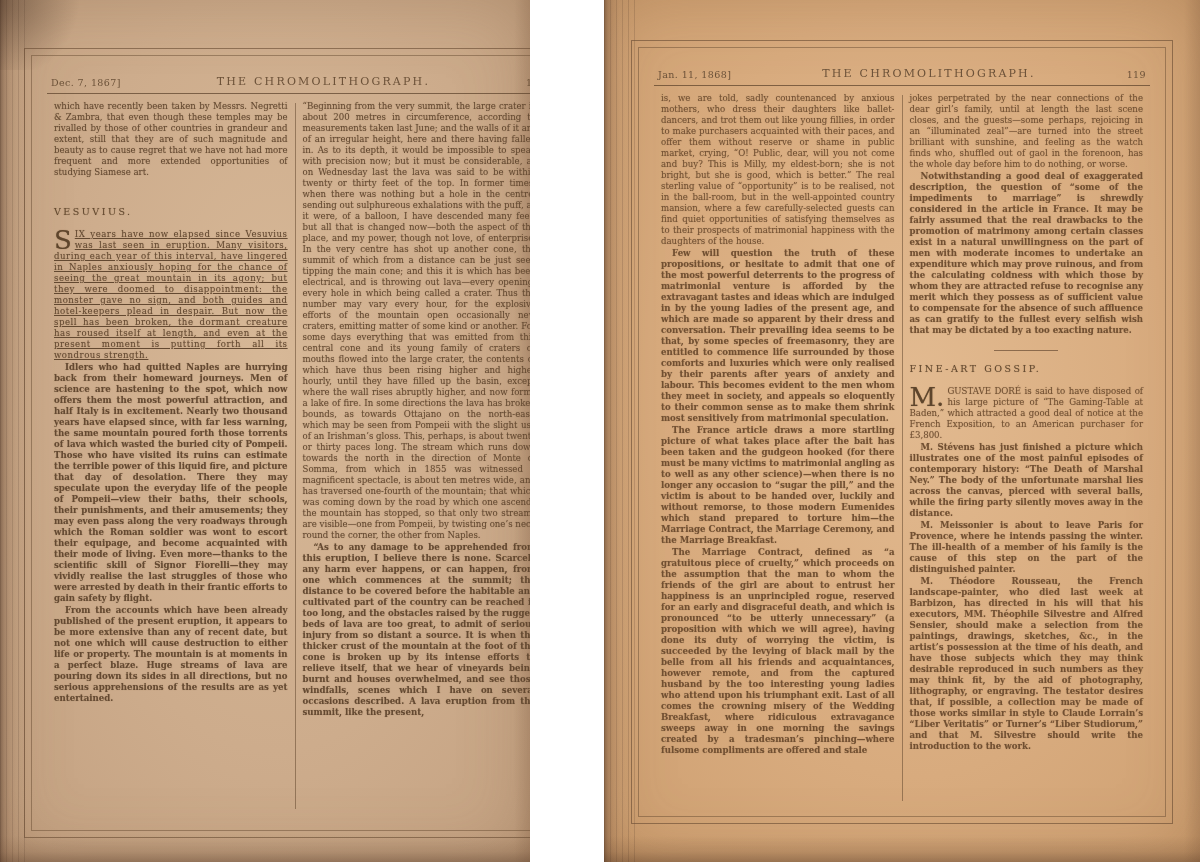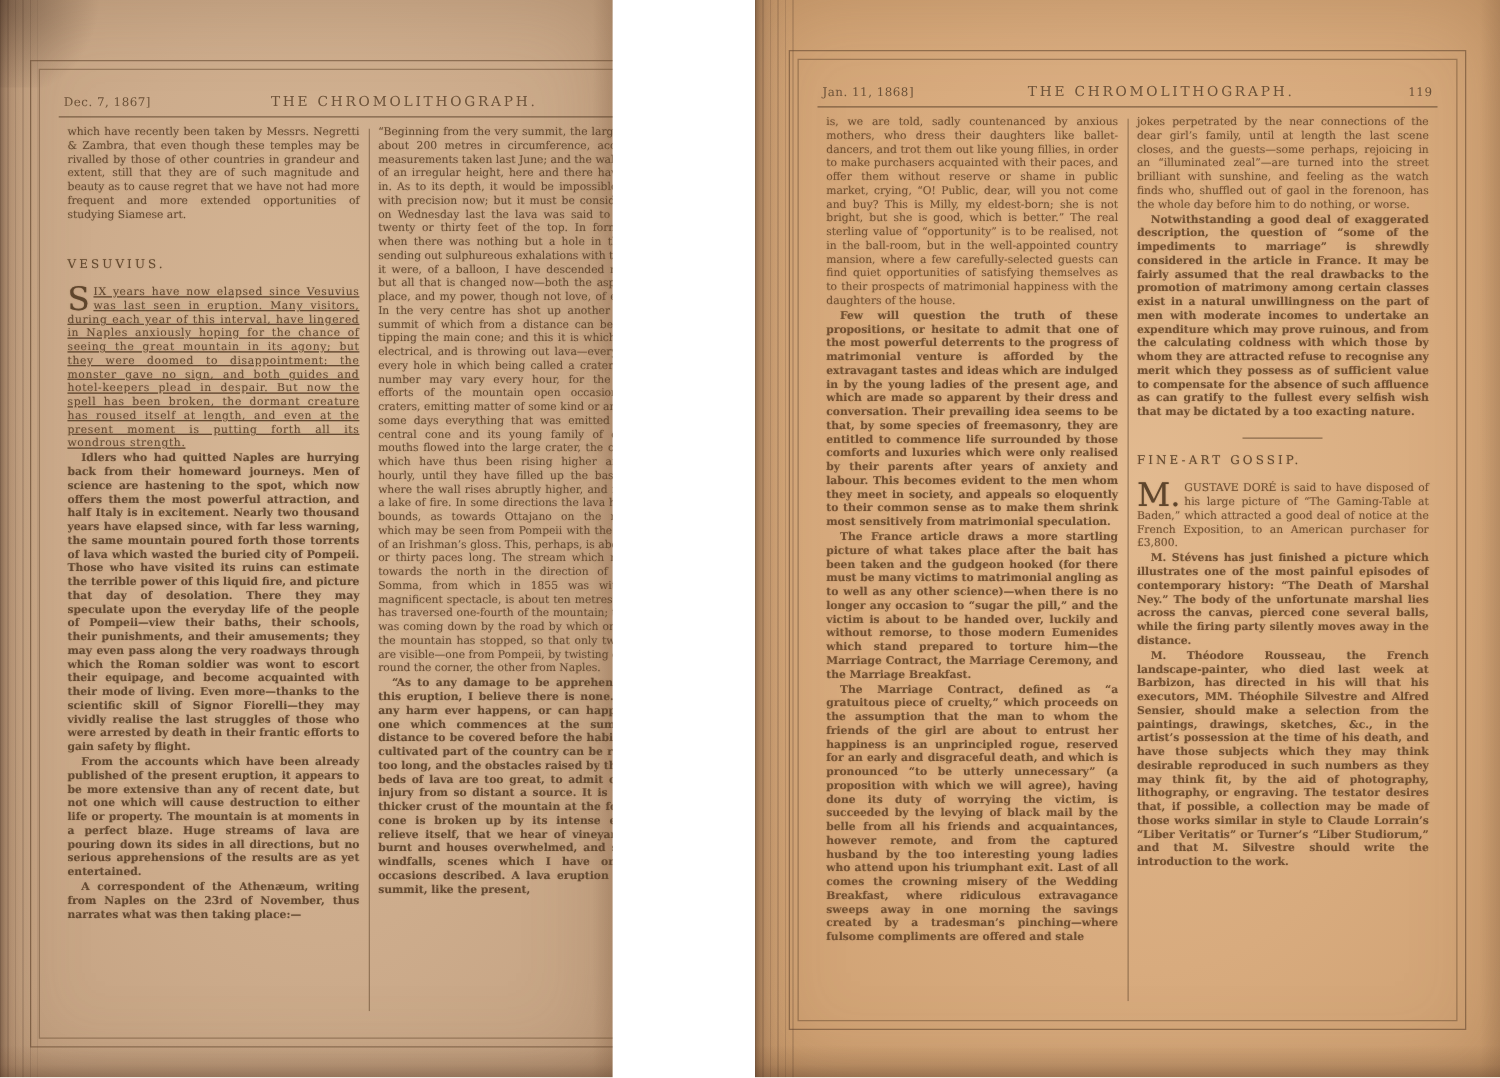--- a/index.html
+++ b/index.html
@@ -6,7 +6,7 @@
   .canvas{position:relative;width:1200px;height:862px;background:#ffffff;overflow:hidden;
           font-family:"DejaVu Serif","Liberation Serif",serif;}
   .page{position:absolute;top:0;height:862px;overflow:hidden;}
-  .page-left{left:0;width:490px;
+  .page-left{left:0;width:530px;
     background:radial-gradient(ellipse at 52% 42%, #d7b897 0%, #cdac8c 55%, #c5a383 90%, #bf9c7c 100%);
     box-shadow:inset 0 0 70px rgba(120,85,55,.30);}
   .page-right{left:604px;width:596px;

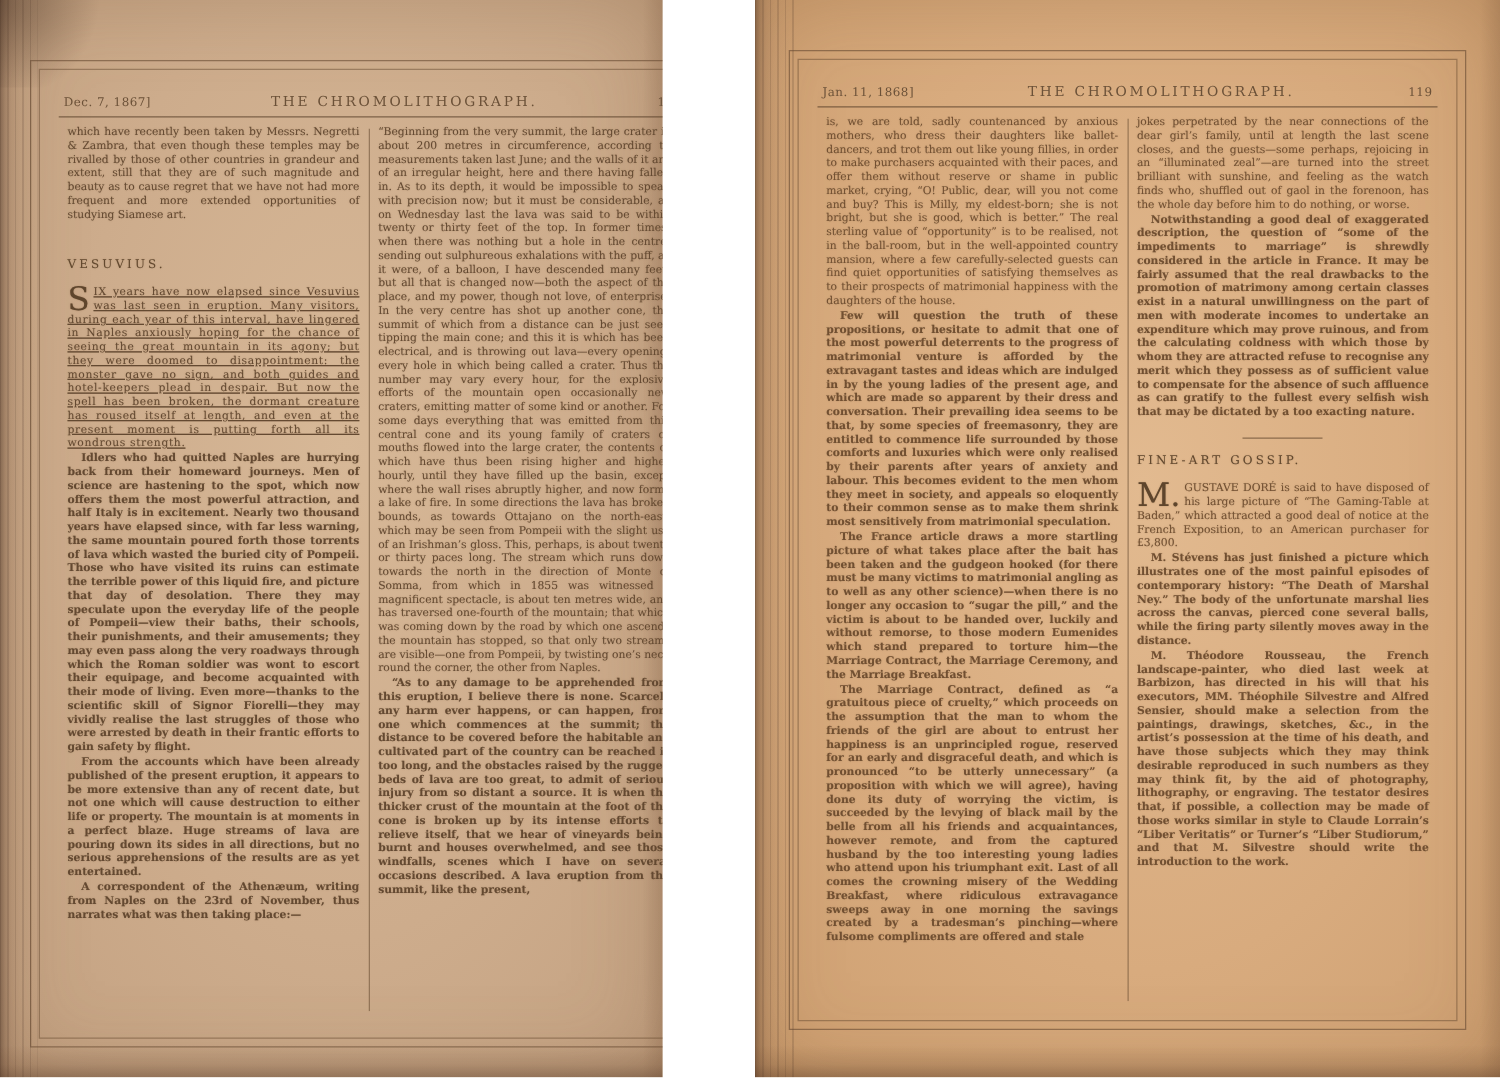--- a/index.html
+++ b/index.html
@@ -124,7 +124,7 @@
             <div class="section-rule"></div>
             <h2 class="article-heading">FINE-ART GOSSIP.</h2>
             <p class="para no-indent"><span class="dropcap">M.</span><span>GUSTAVE DORÉ is said to have disposed of his large picture of “The Gaming-Table at Baden,” which attracted a good deal of notice at the French Exposition, to an American purchaser for £3,800.</span></p>
-            <p class="para">M. Stévens has just finished a picture which illustrates one of the most painful episodes of contemporary history: “The Death of Marshal Ney.” The body of the unfortunate marshal lies across the canvas, pierced cone several balls, while the firing party silently moves away in the distance.</p>
+            <p class="para">M. Stévens has just finished a picture which illustrates one of the most painful episodes of contemporary history: “The Death of Marshal Ney.” The body of the unfortunate marshal lies across the canvas, pierced with several balls, while the firing party silently moves away in the distance.</p>
             <p class="para">M. Théodore Rousseau, the French landscape-painter, who died last week at Barbizon, has directed in his will that his executors, MM. Théophile Silvestre and Alfred Sensier, should make a selection from the paintings, drawings, sketches, &amp;c., in the artist’s possession at the time of his death, and have those subjects which they may think desirable reproduced in such numbers as they may think fit, by the aid of photography, lithography, or engraving. The testator desires that, if possible, a collection may be made of those works similar in style to Claude Lorrain’s “Liber Veritatis” or Turner’s “Liber Studiorum,” and that M. Silvestre should write the introduction to the work.</p>
           </div>
         </div>

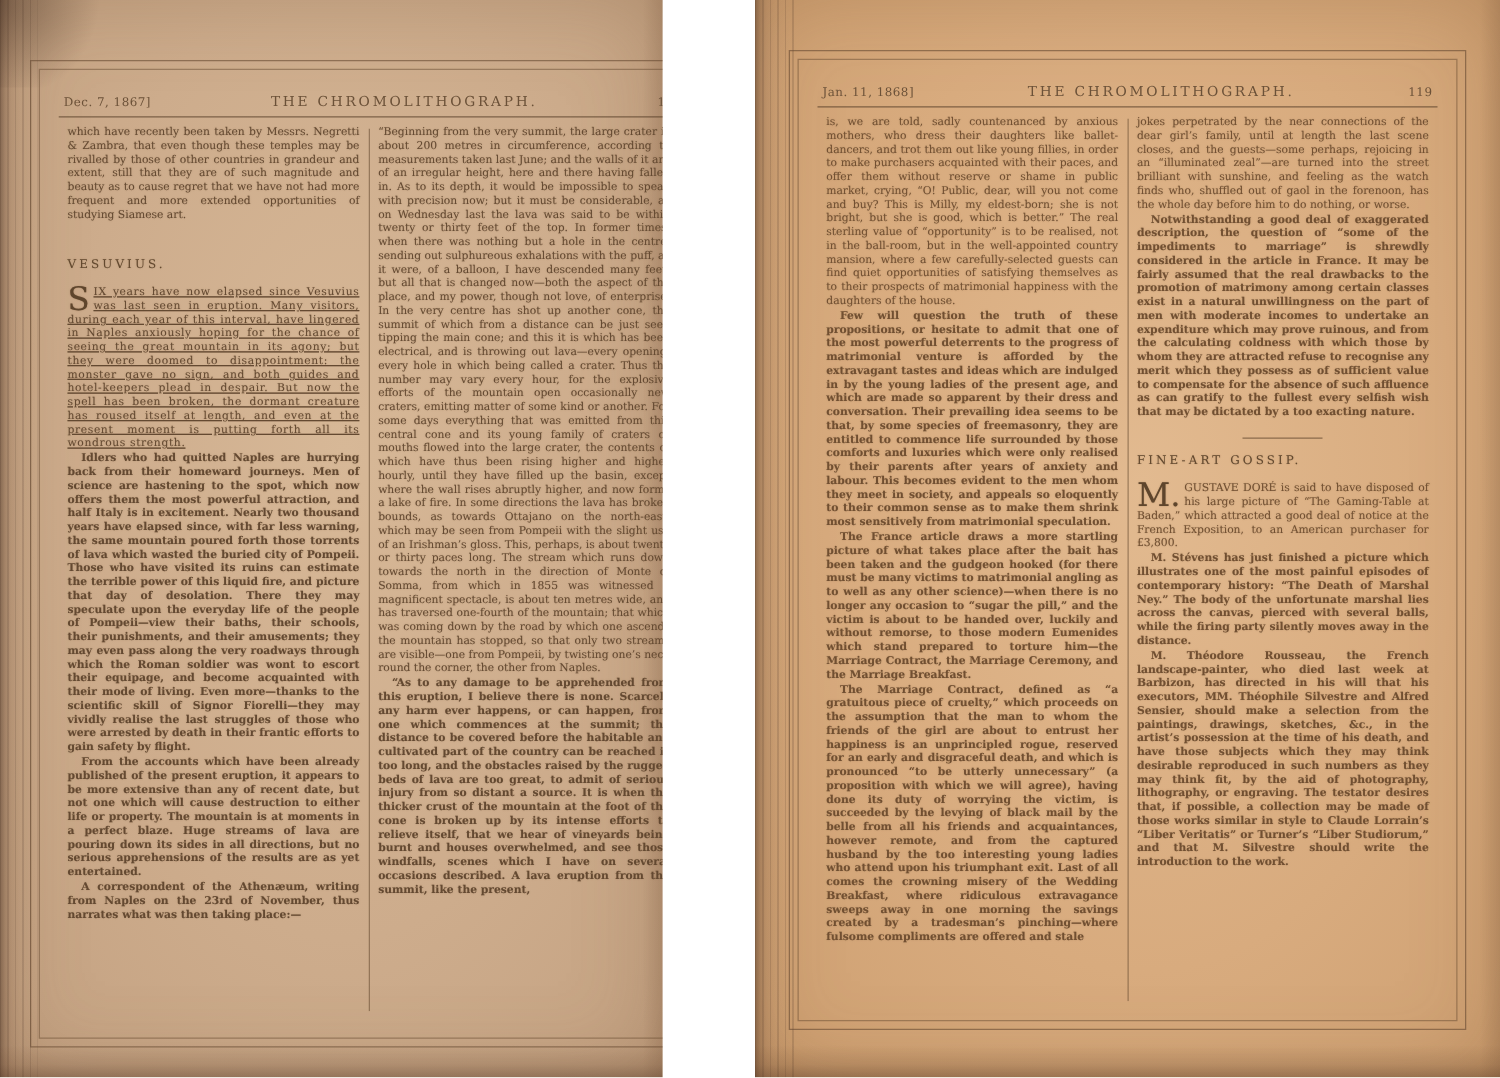--- a/index.html
+++ b/index.html
@@ -125,6 +125,7 @@
             <h2 class="article-heading">FINE-ART GOSSIP.</h2>
             <p class="para no-indent"><span class="dropcap">M.</span><span>GUSTAVE DORÉ is said to have disposed of his large picture of “The Gaming-Table at Baden,” which attracted a good deal of notice at the French Exposition, to an American purchaser for £3,800.</span></p>
             <p class="para">M. Stévens has just finished a picture which illustrates one of the most painful episodes of contemporary history: “The Death of Marshal Ney.” The body of the unfortunate marshal lies across the canvas, pierced with several balls, while the firing party silently moves away in the distance.</p>
+            <p class="para">M. Meissonier is about to leave Paris for Provence, where he intends passing the winter. The ill-health of a member of his family is the cause of this step on the part of the distinguished painter.</p>
             <p class="para">M. Théodore Rousseau, the French landscape-painter, who died last week at Barbizon, has directed in his will that his executors, MM. Théophile Silvestre and Alfred Sensier, should make a selection from the paintings, drawings, sketches, &amp;c., in the artist’s possession at the time of his death, and have those subjects which they may think desirable reproduced in such numbers as they may think fit, by the aid of photography, lithography, or engraving. The testator desires that, if possible, a collection may be made of those works similar in style to Claude Lorrain’s “Liber Veritatis” or Turner’s “Liber Studiorum,” and that M. Silvestre should write the introduction to the work.</p>
           </div>
         </div>

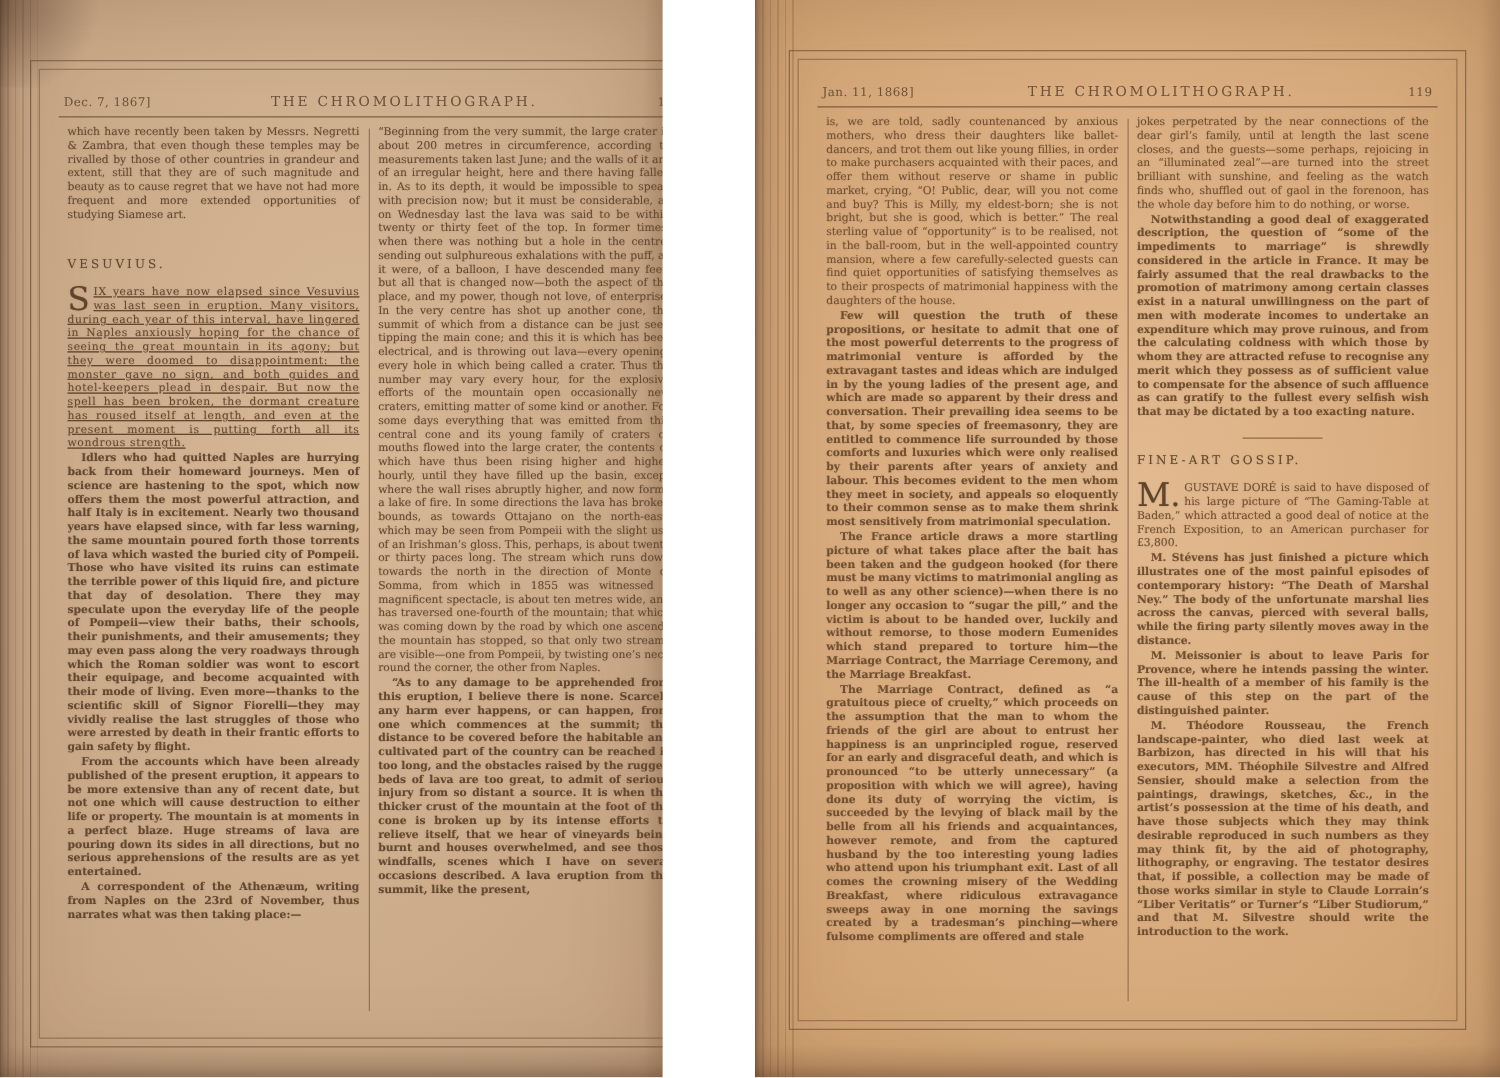--- a/index.html
+++ b/index.html
@@ -83,7 +83,6 @@
             <p class="para no-indent"><span class="dropcap">S</span><span class="smallcaps">IX years have now elapsed since Vesuvius was last seen in eruption. Many visitors, during each year of this interval, have lingered in Naples anxiously hoping for the chance of seeing the great mountain in its agony; but they were doomed to disappointment: the monster gave no sign, and both guides and hotel-keepers plead in despair. But now the spell has been broken, the dormant creature has roused itself at length, and even at the present moment is putting forth all its wondrous strength.</span></p>
             <p class="para">Idlers who had quitted Naples are hurrying back from their homeward journeys. Men of science are hastening to the spot, which now offers them the most powerful attraction, and half Italy is in excitement. Nearly two thousand years have elapsed since, with far less warning, the same mountain poured forth those torrents of lava which wasted the buried city of Pompeii. Those who have visited its ruins can estimate the terrible power of this liquid fire, and picture that day of desolation. There they may speculate upon the everyday life of the people of Pompeii—view their baths, their schools, their punishments, and their amusements; they may even pass along the very roadways through which the Roman soldier was wont to escort their equipage, and become acquainted with their mode of living. Even more—thanks to the scientific skill of Signor Fiorelli—they may vividly realise the last struggles of those who were arrested by death in their frantic efforts to gain safety by flight.</p>
             <p class="para">From the accounts which have been already published of the present eruption, it appears to be more extensive than any of recent date, but not one which will cause destruction to either life or property. The mountain is at moments in a perfect blaze. Huge streams of lava are pouring down its sides in all directions, but no serious apprehensions of the results are as yet entertained.</p>
-            <p class="para">A correspondent of the Athenæum, writing from Naples on the 23rd of November, thus narrates what was then taking place:—</p>
           </div>
           <div class="col-rule"></div>
           <div class="col">

